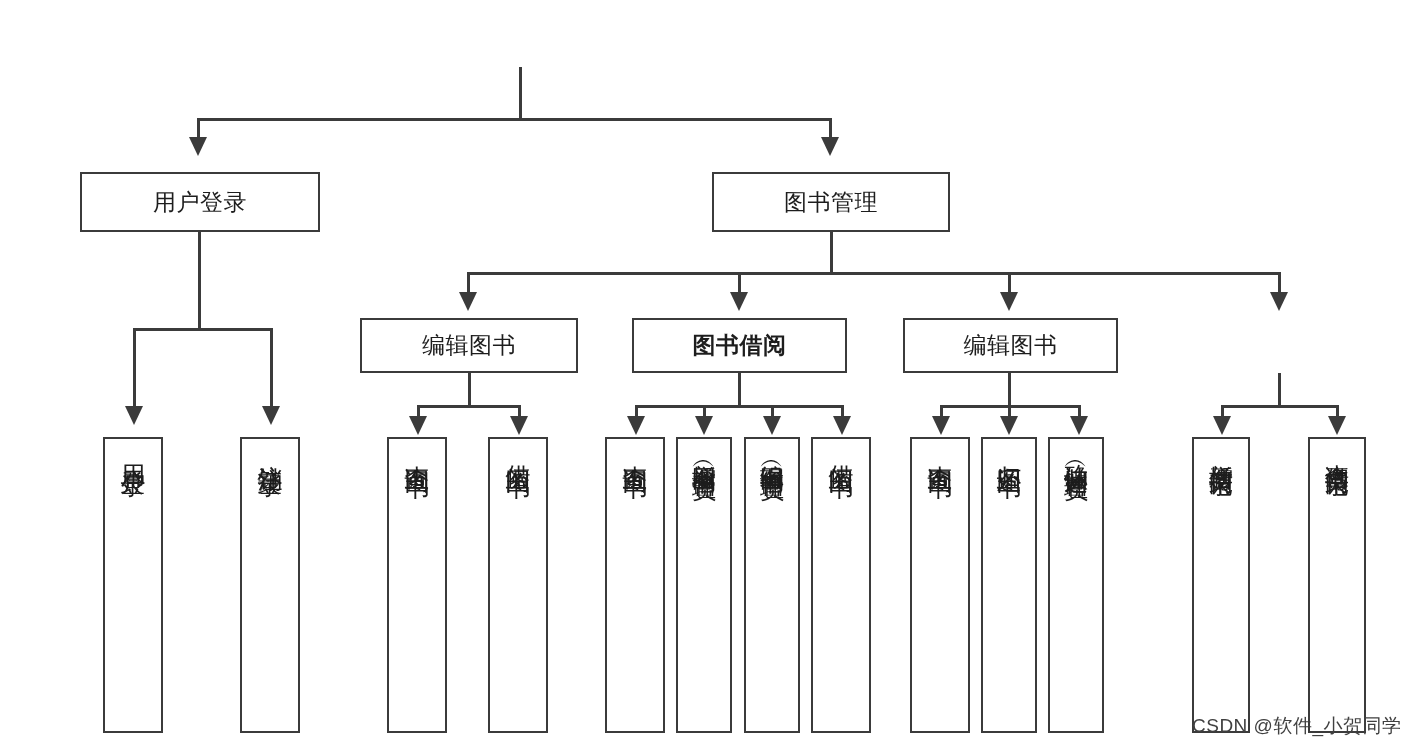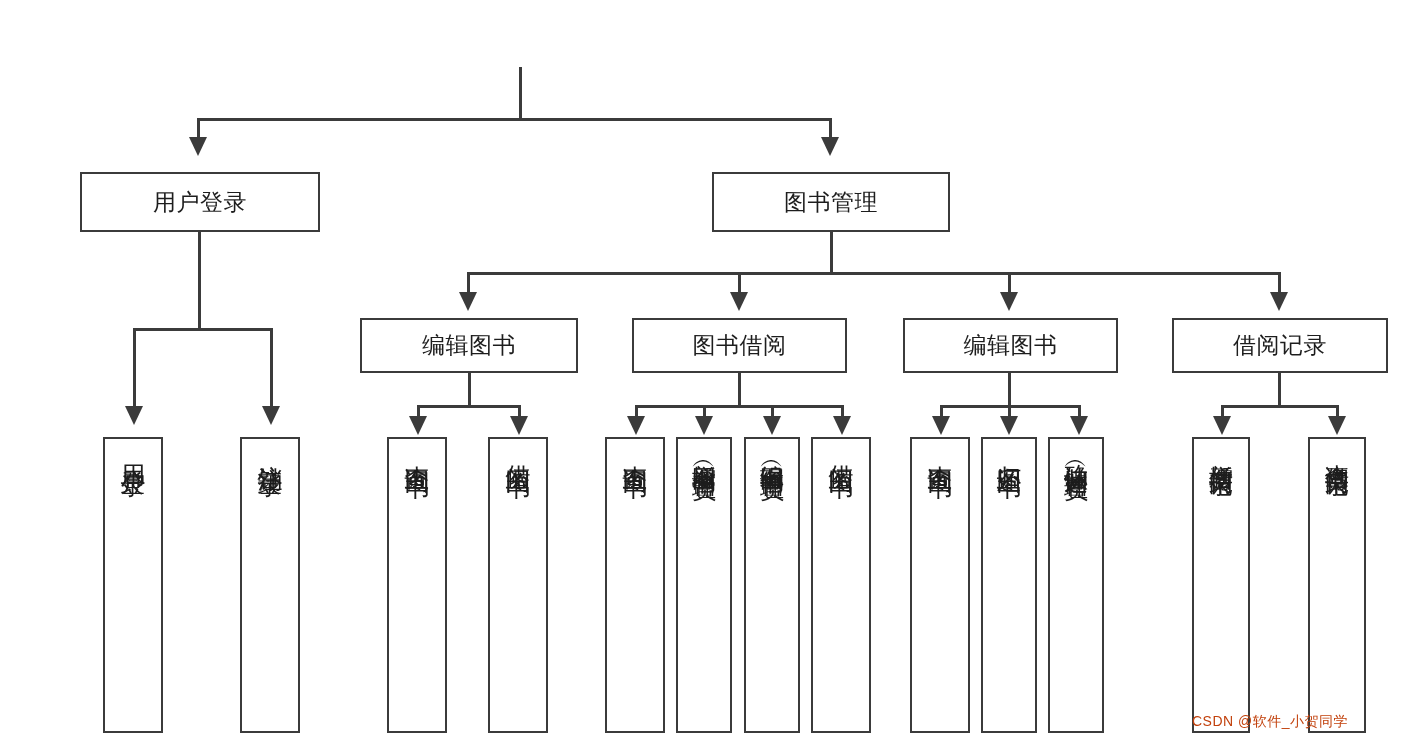--- a/index.html
+++ b/index.html
@@ -131,7 +131,7 @@
   <div class="node h" style="left:360px; top:318px; width:218px; height:55px;">
     <span class="node-label">编辑图书</span>
   </div>
-  <div class="node h" style="left:632px; top:318px; width:215px; height:55px;">
+  <div class="node h" style="left:632px; top:318px; width:215px; height:55px;font-weight:bold;">
     <span class="node-label">图书借阅</span>
   </div>
   <div class="node h" style="left:903px; top:318px; width:215px; height:55px;">

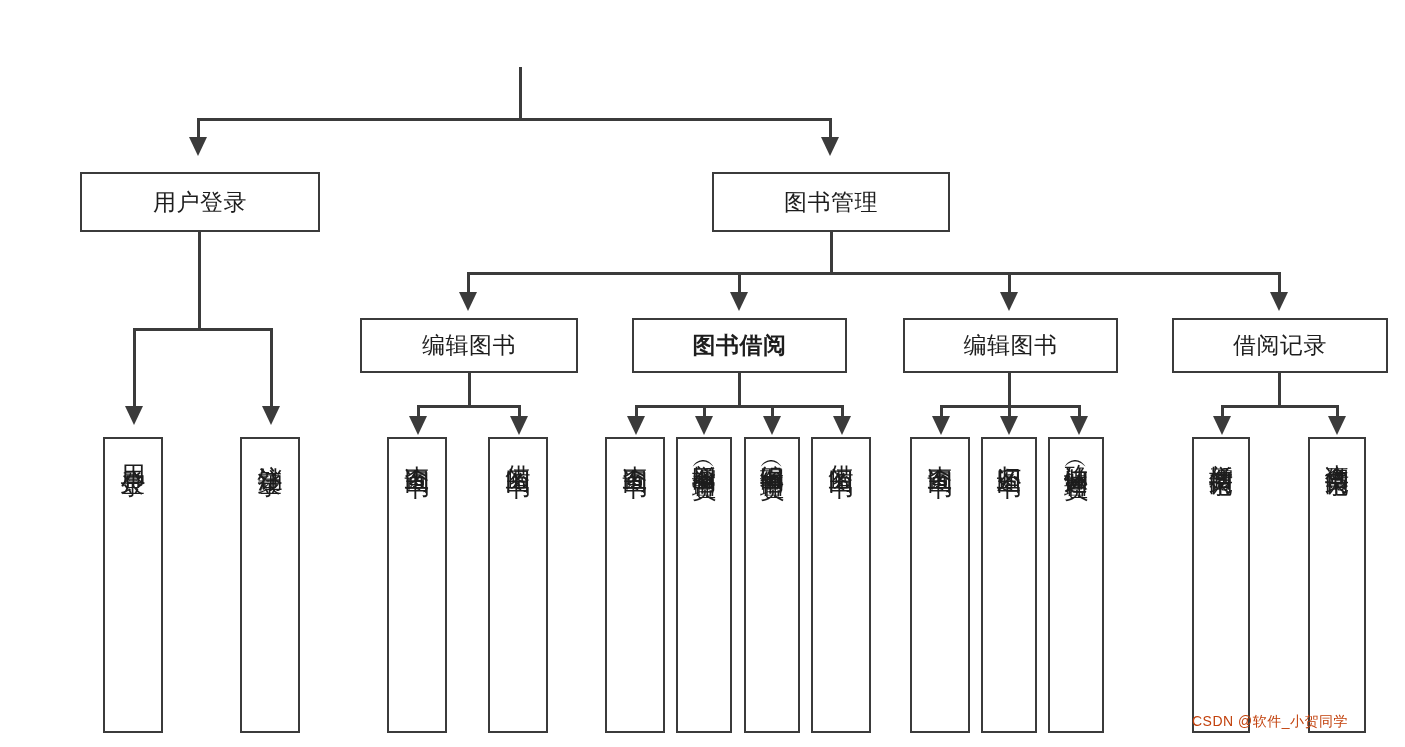--- a/index.html
+++ b/index.html
@@ -137,9 +137,6 @@
   <div class="node h" style="left:903px; top:318px; width:215px; height:55px;">
     <span class="node-label">编辑图书</span>
   </div>
-  <div class="node h" style="left:1172px; top:318px; width:216px; height:55px;">
-    <span class="node-label">借阅记录</span>
-  </div>
 
   <div class="vline" style="left:468px; top:373px; height:34px;"></div>
   <div class="hline" style="left:417px; top:405px; width:103px;"></div>

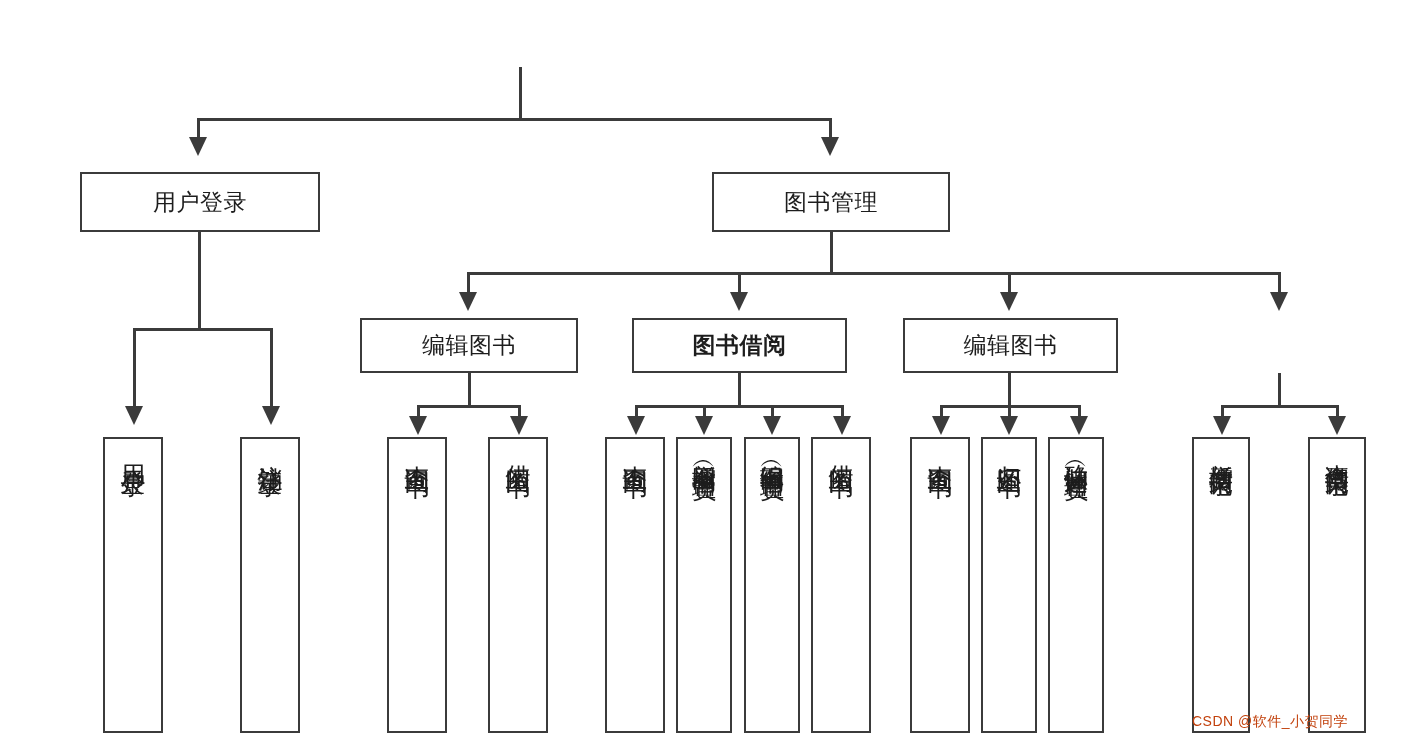--- a/index.html
+++ b/index.html
@@ -81,8 +81,8 @@
 
   .watermark {
     position: absolute;
-    color: #c2410c;
-    font-size: 14px;
+    color: #404040;
+    font-size: 19px;
     letter-spacing: 0.5px;
     white-space: nowrap;
     user-select: none;

